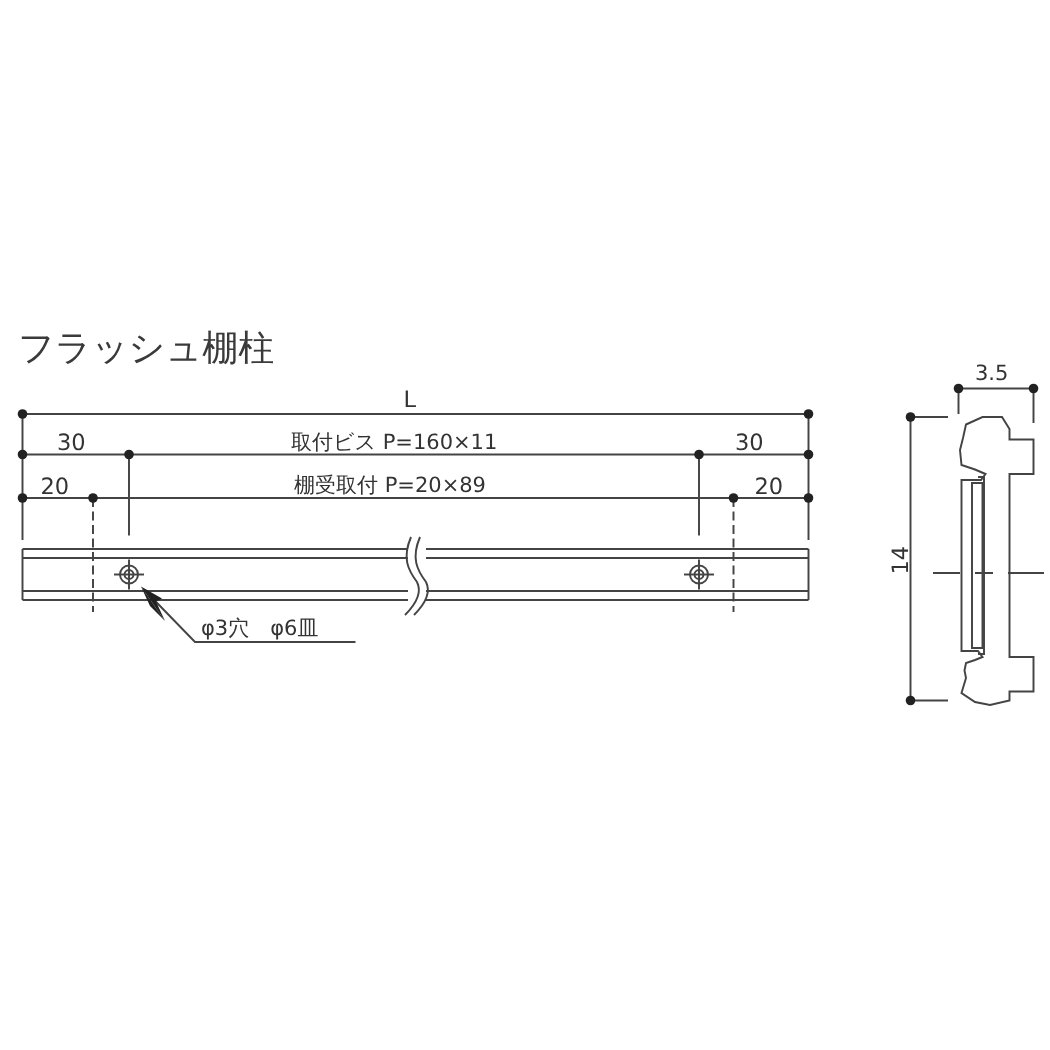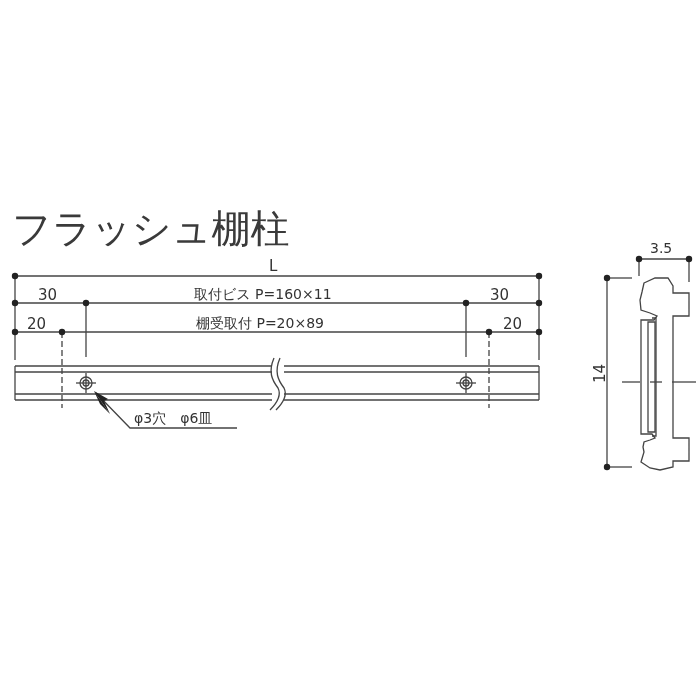--- a/index.html
+++ b/index.html
@@ -5,7 +5,7 @@
     html, body { margin: 0; padding: 0; background: #ffffff; }
     body { width: 700px; height: 700px; position: relative; overflow: hidden;
            font-family: "DejaVu Sans", "Liberation Sans", sans-serif; color: #333; }
-    .title { position: absolute; left: 12px; top: 202px; font-size: 39px; font-weight: normal;
+    .title { position: absolute; left: 12px; top: 216px; font-size: 24px; font-weight: normal;
              color: #3a3a3a; letter-spacing: 0px; font-family: Liberation Serif, serif; }
     svg { position: absolute; left: 0; top: 0; }
     .dimtext { font-family: "DejaVu Sans", "Liberation Sans", sans-serif; fill: #333; }

